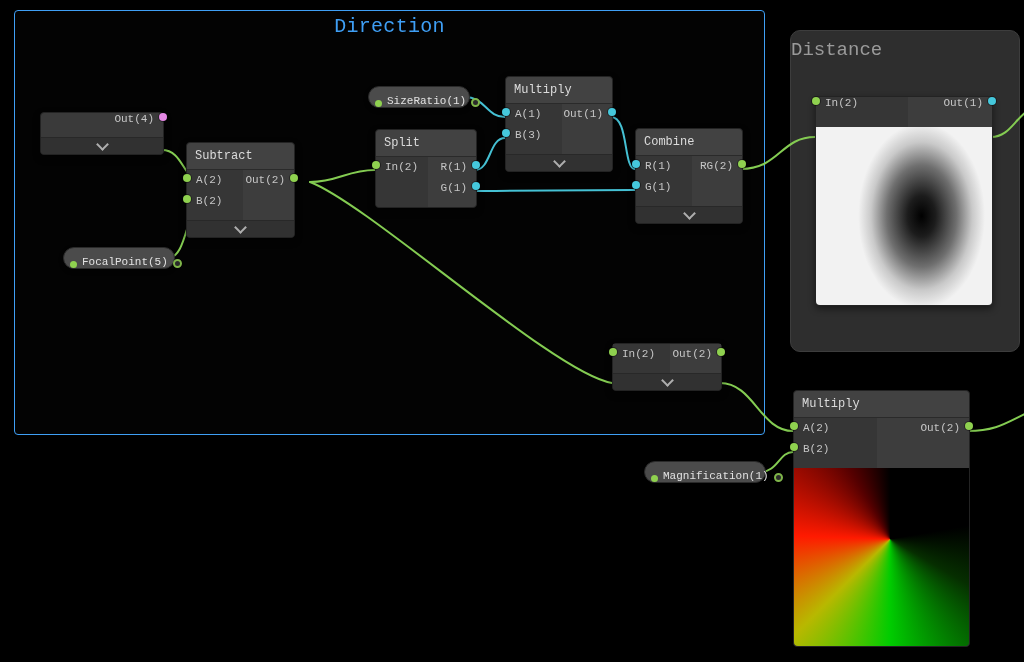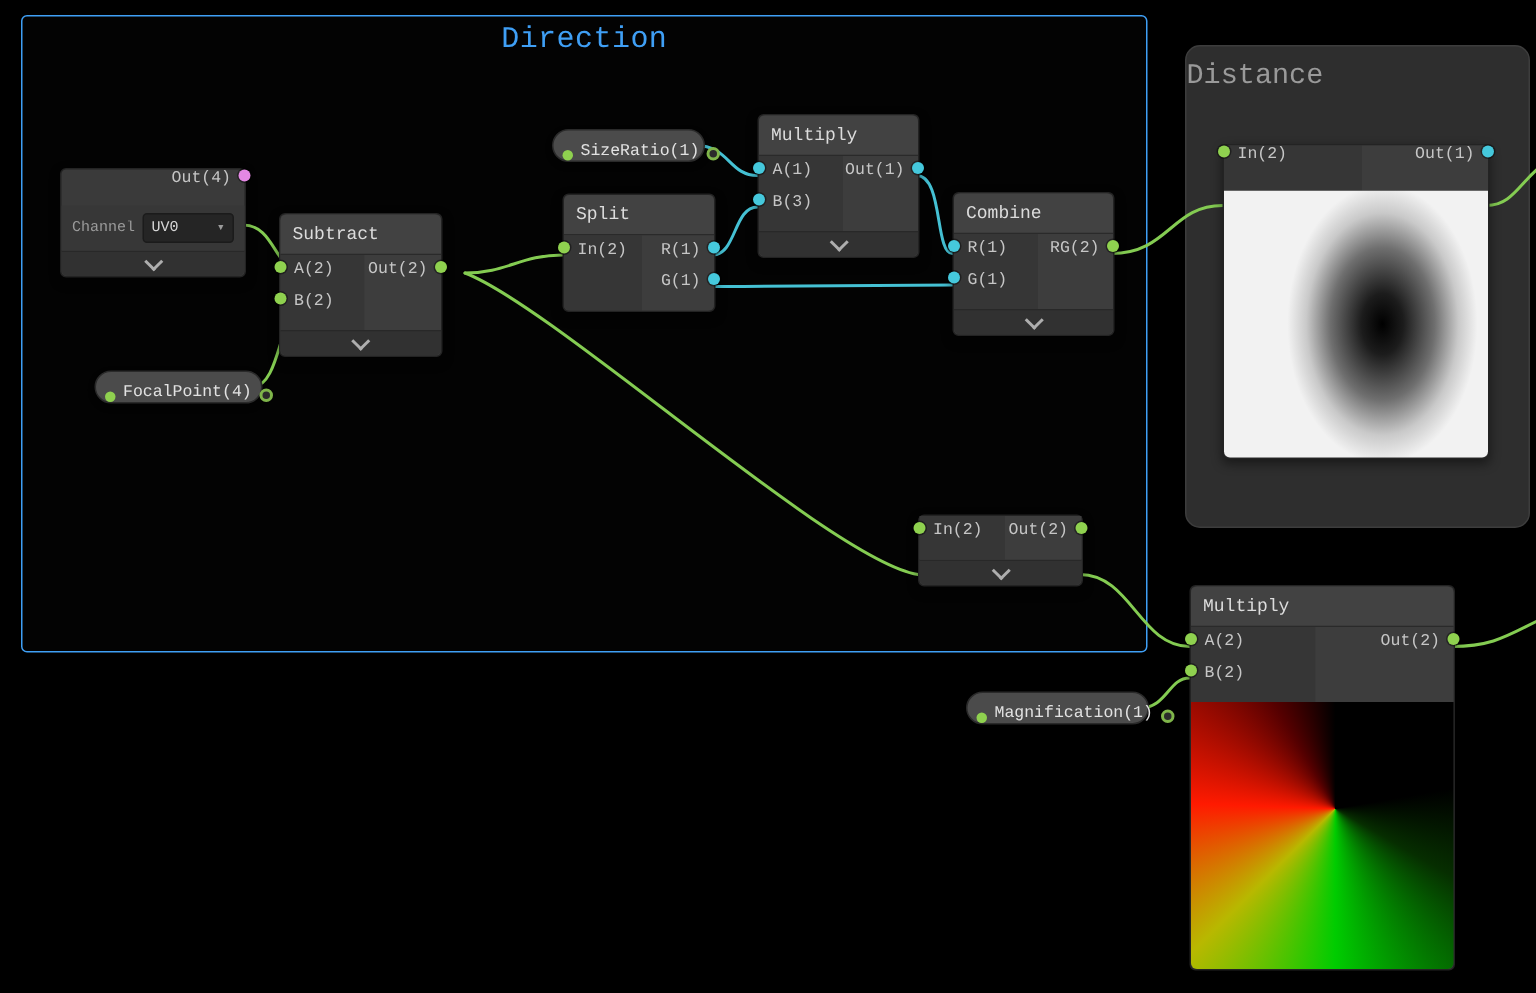--- a/index.html
+++ b/index.html
@@ -131,13 +131,6 @@
       <span class="plabel">Out(4)</span>
       <span class="dot pink"></span>
     </div>
-    <div class="channel-row">
-      <span class="channel-label">Channel</span>
-      <span class="dropdown">
-        <span>UV0</span>
-        <span class="caret">▾</span>
-      </span>
-    </div>
     <div class="collapse">
         <span class="chev"></span>
       </div>

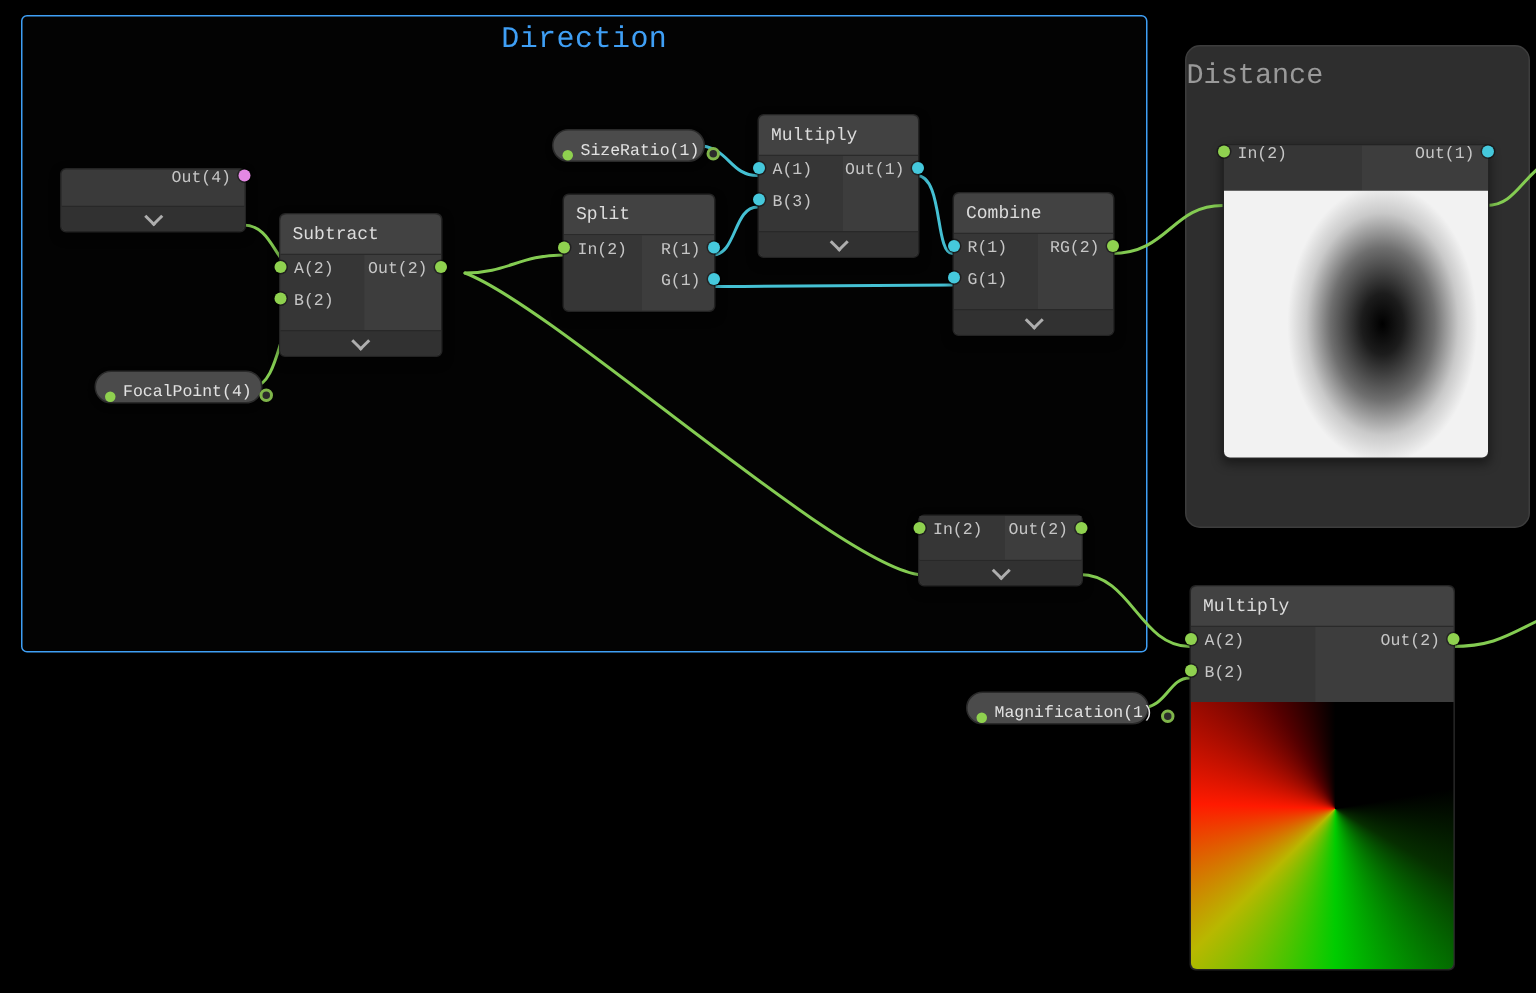--- a/index.html
+++ b/index.html
@@ -297,7 +297,7 @@
 
   <div class="pill" style="left:63px;top:247px;width:112px">
     <span class="type-dot"></span>
-    <span>FocalPoint(4)</span>
+    <span>FocalPoint(5)</span>
     <span class="out-ring"></span>
   </div>
 

